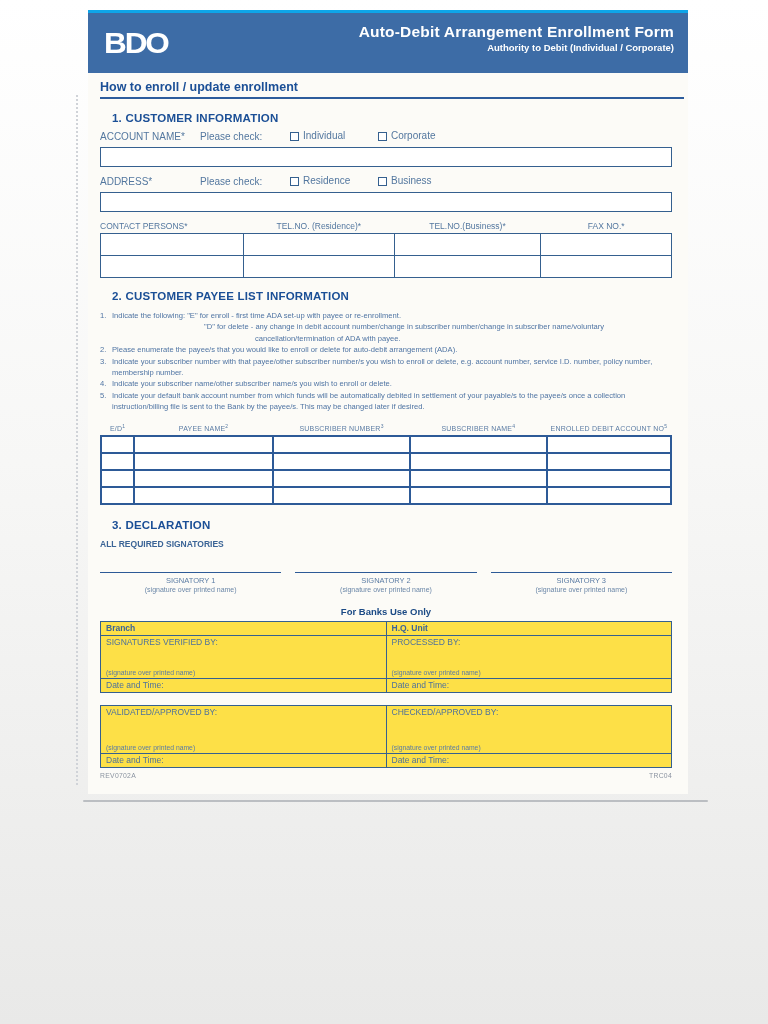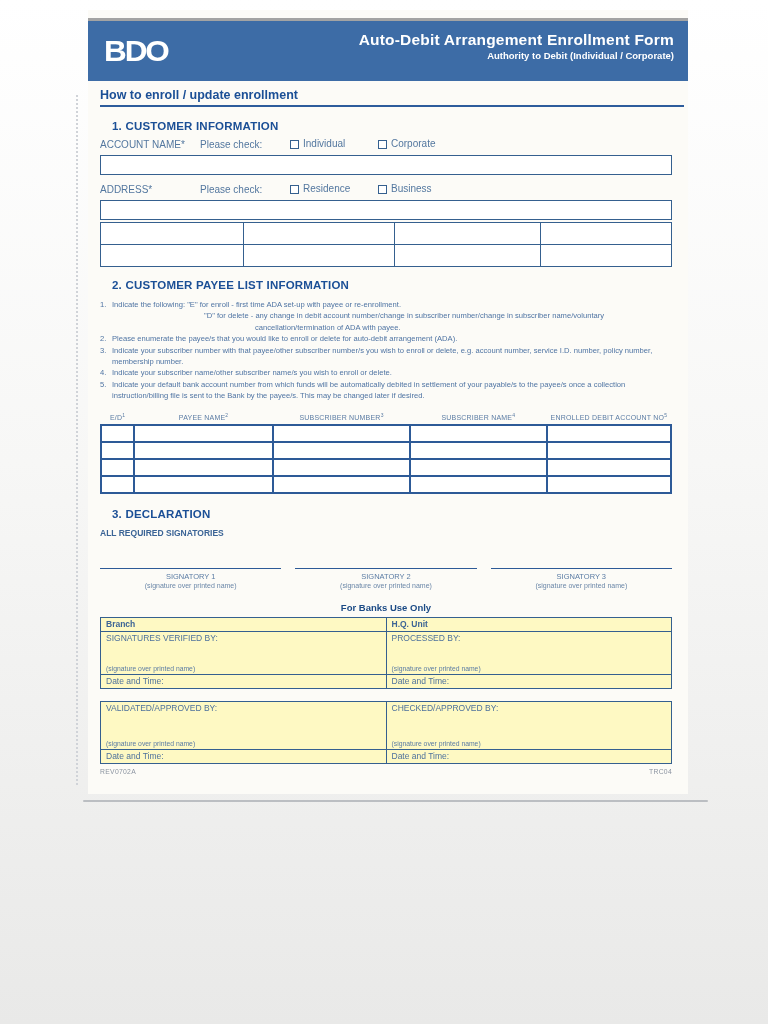--- a/index.html
+++ b/index.html
@@ -21,8 +21,8 @@
     background:#a9aeb3; opacity:.75; border-radius:1px; }
 
   
-  .band{ position:relative; margin-top:8px; height:63px; background:#3d6ca6;
-    border-top:3px solid #a3a3a3; }
+  .band{ position:relative; margin-top:0; height:63px; background:#3d6ca6;
+    border-top:3px solid #0ea5e9; }
   .logo{ position:absolute; left:16px; top:13px; font-size:30px; font-weight:bold;
     color:#ffffff; letter-spacing:-2px; transform:scaleX(1.05); transform-origin:left; }
   .titles{ position:absolute; right:14px; top:10px; text-align:right; color:#ffffff; }

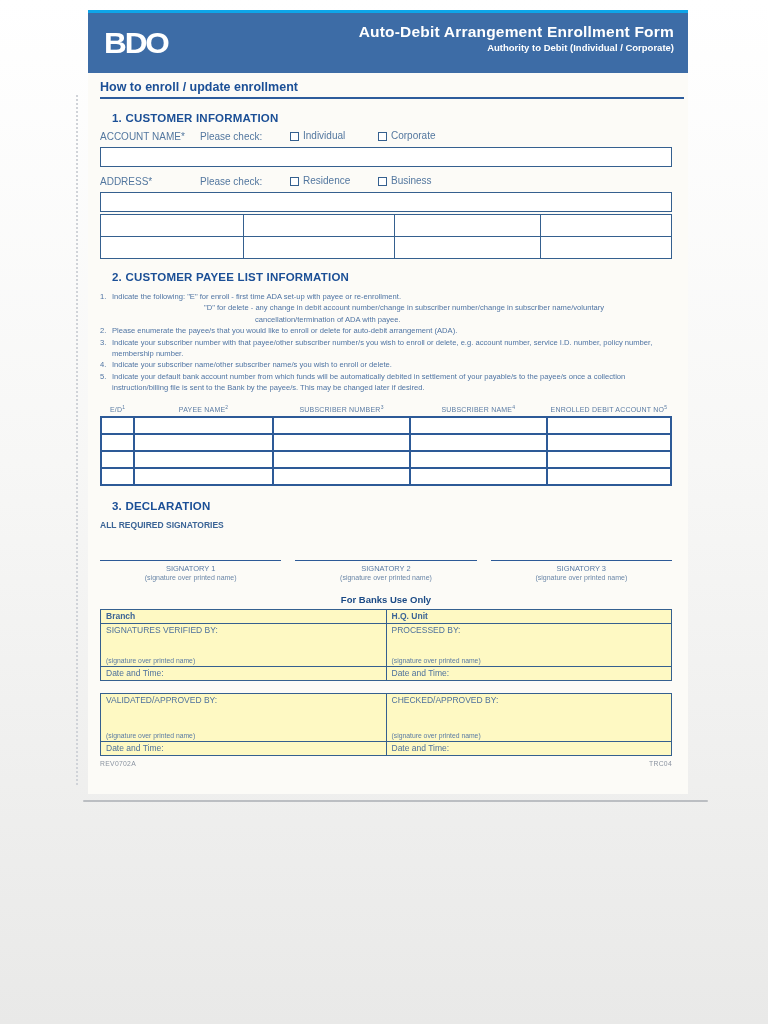--- a/index.html
+++ b/index.html
@@ -135,6 +135,12 @@
     </div>
     <div class="inputbox"></div>
 
+    <div class="contact-headers">
+      <span>CONTACT PERSONS*</span>
+      <span>TEL.NO. (Residence)*</span>
+      <span>TEL.NO.(Business)*</span>
+      <span>FAX NO.*</span>
+    </div>
     <table class="contact-table">
       <colgroup>
           <col style="width:25%">

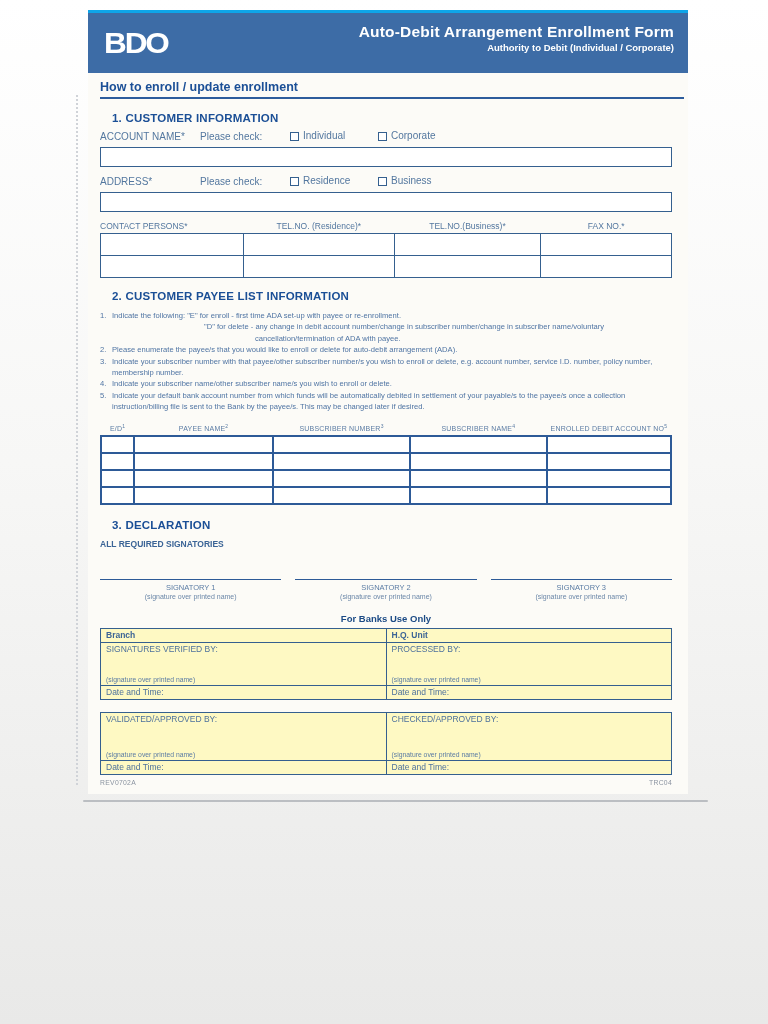--- a/index.html
+++ b/index.html
@@ -76,7 +76,7 @@
   
   .declaration{ margin-top:6px; padding-left:30px; font-size:7.6px; color:#4f74a3; }
   .all-req{ margin-top:8px; font-size:8.5px; font-weight:bold; color:#3b6496; }
-  .signatures{ display:flex; margin-top:30px; gap:14px; }
+  .signatures{ display:flex; margin-top:23px; gap:14px; }
   .sig-block{ flex:1; border-top:1.6px solid #2d5a97; padding-top:3px; text-align:center; }
   .sig-label{ font-size:7.5px; color:#5b7ca4; }
   .sig-sub{ font-size:7px; color:#6b87a8; margin-top:1px; }

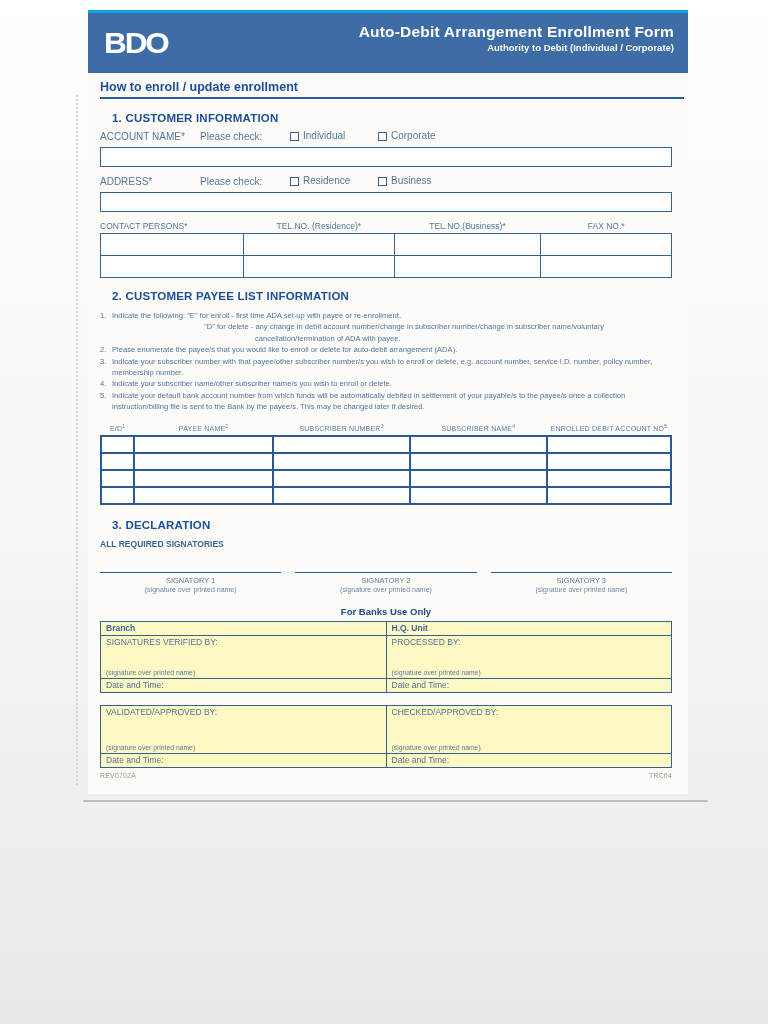--- a/index.html
+++ b/index.html
@@ -85,7 +85,7 @@
   .bank-title{ text-align:center; margin-top:13px; font-size:9.5px; font-weight:bold;
     color:#1b4a85; }
   .bank-table{ margin-top:4px; }
-  .bank-table td{ border:1.4px solid #35608f; background:#fef9c3; padding:1px 5px;
+  .bank-table td{ border:1.4px solid #35608f; background:#fde047; padding:1px 5px;
     font-size:8.5px; color:#4d719c; vertical-align:top; }
   .bank-head td{ font-weight:bold; color:#3d6596; height:14px; }
   .bank-big td{ height:43px; position:relative; }

